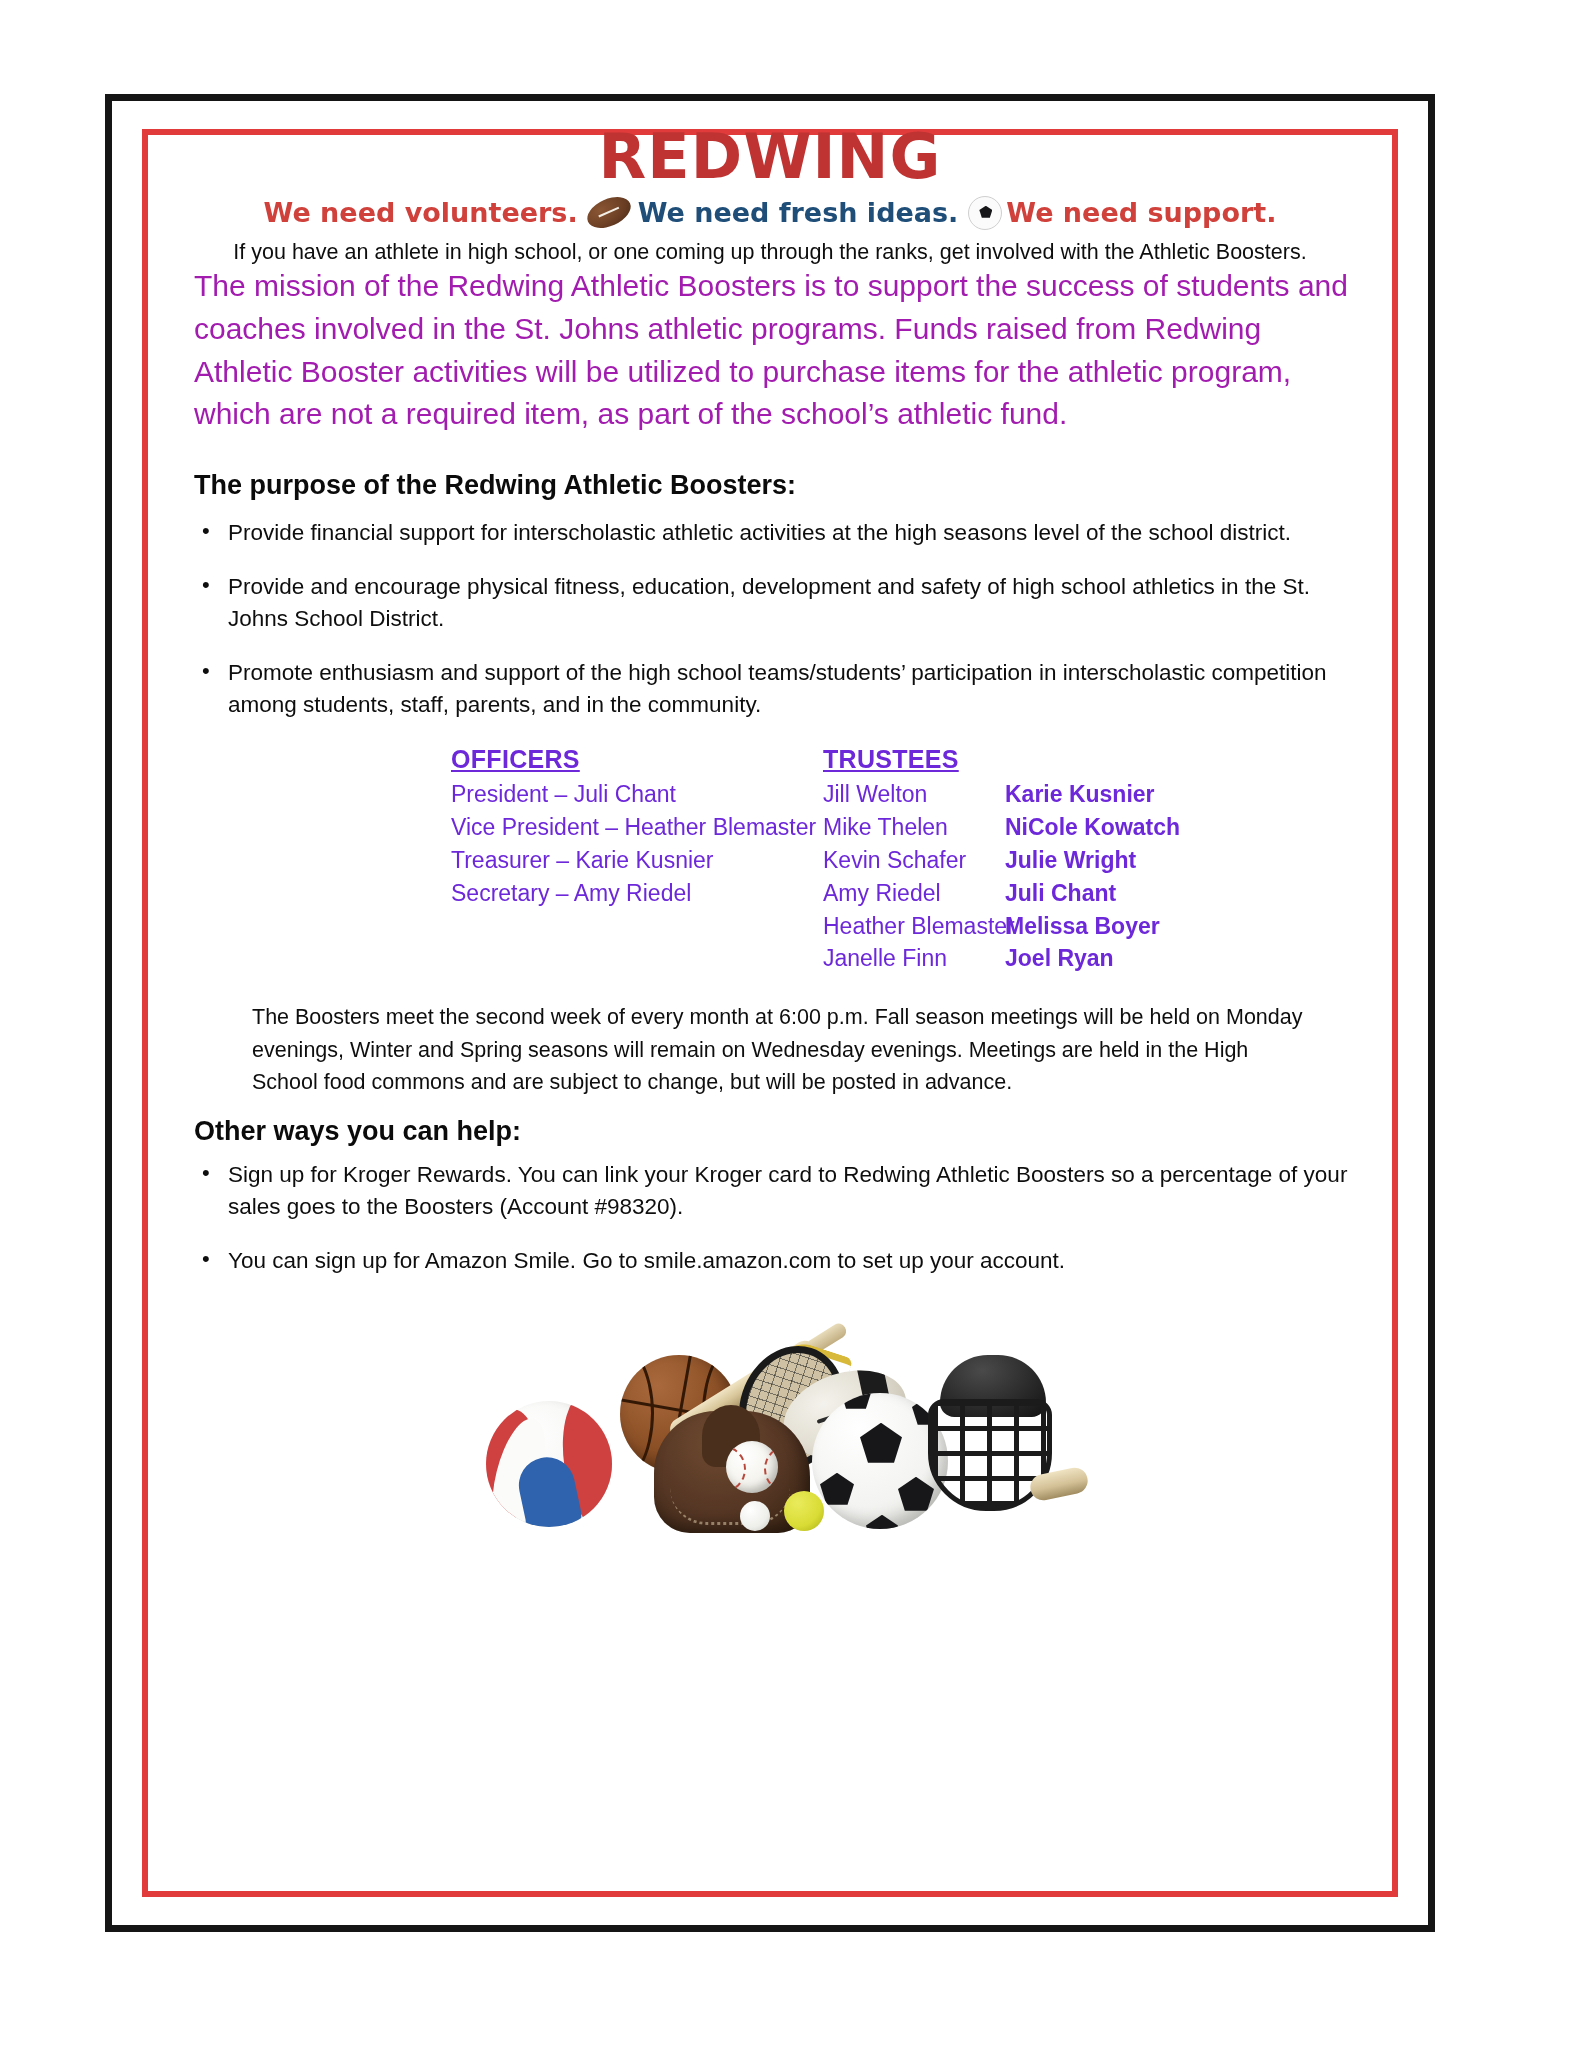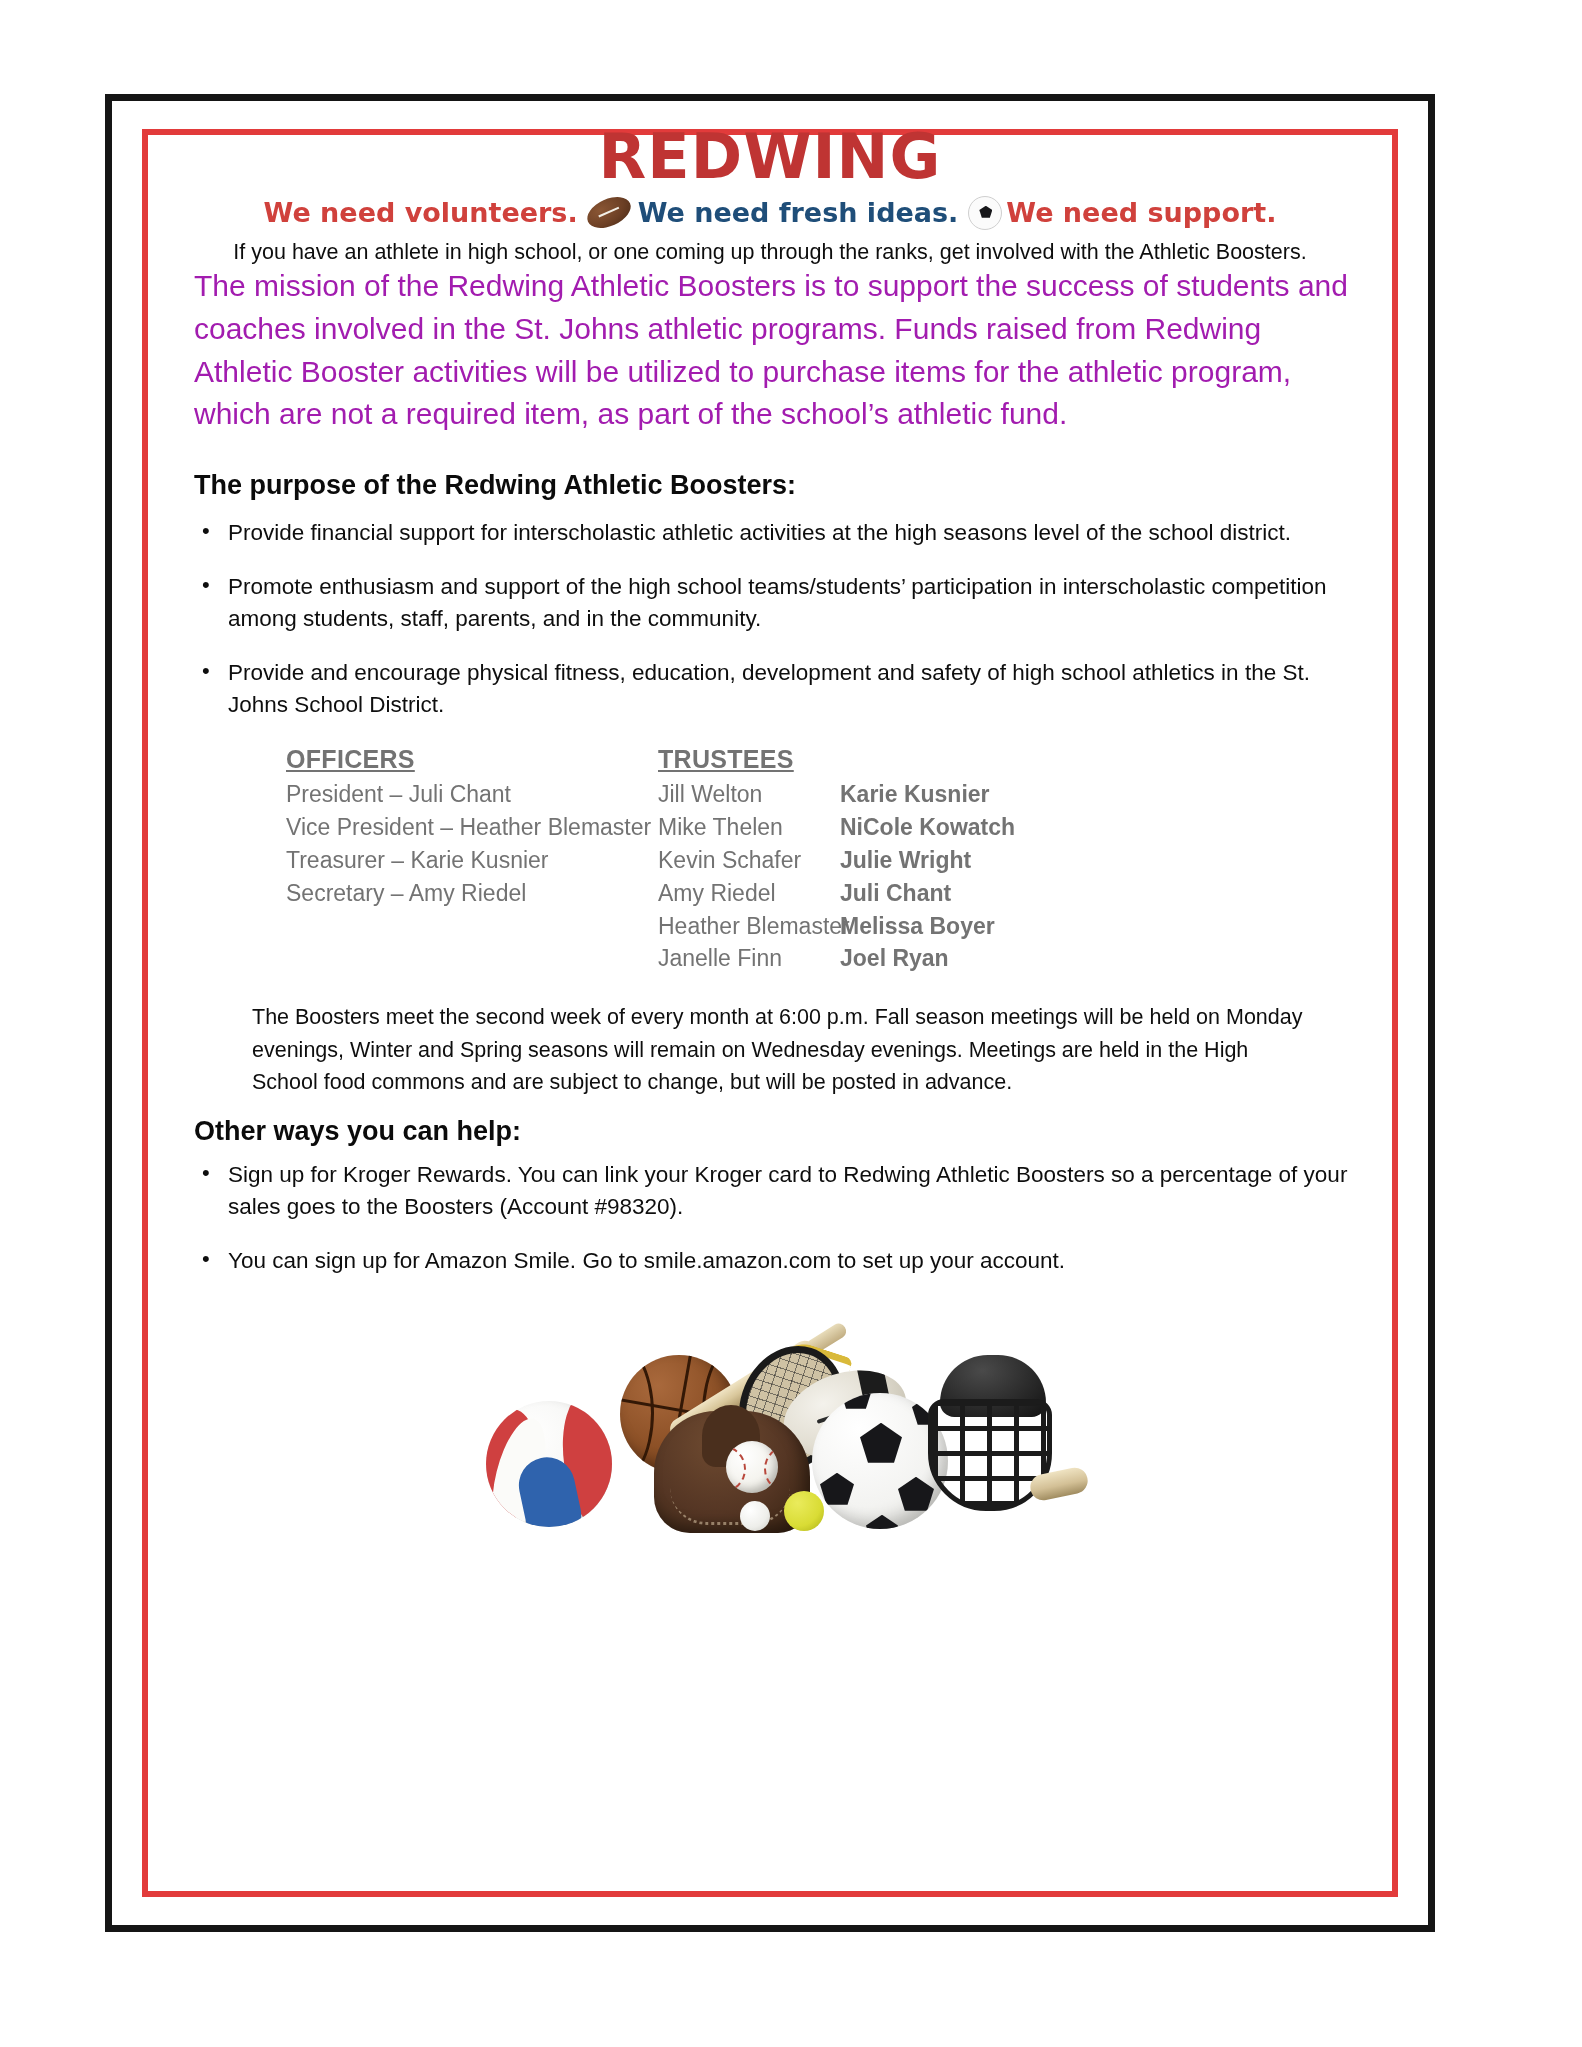--- a/index.html
+++ b/index.html
@@ -506,8 +506,8 @@
         <h2 class="heading">The purpose of the Redwing Athletic Boosters:</h2>
         <ul class="bullets">
           <li>Provide financial support for interscholastic athletic activities at the high seasons level of the school district.</li>
+          <li>Provide and encourage physical fitness, education, development and safety of high school athletics in the St. Johns School District.</li>
           <li>Promote enthusiasm and support of the high school teams/students’ participation in interscholastic competition among students, staff, parents, and in the community.</li>
-          <li>Provide and encourage physical fitness, education, development and safety of high school athletics in the St. Johns School District.</li>
         </ul>
 
         <div class="roster">

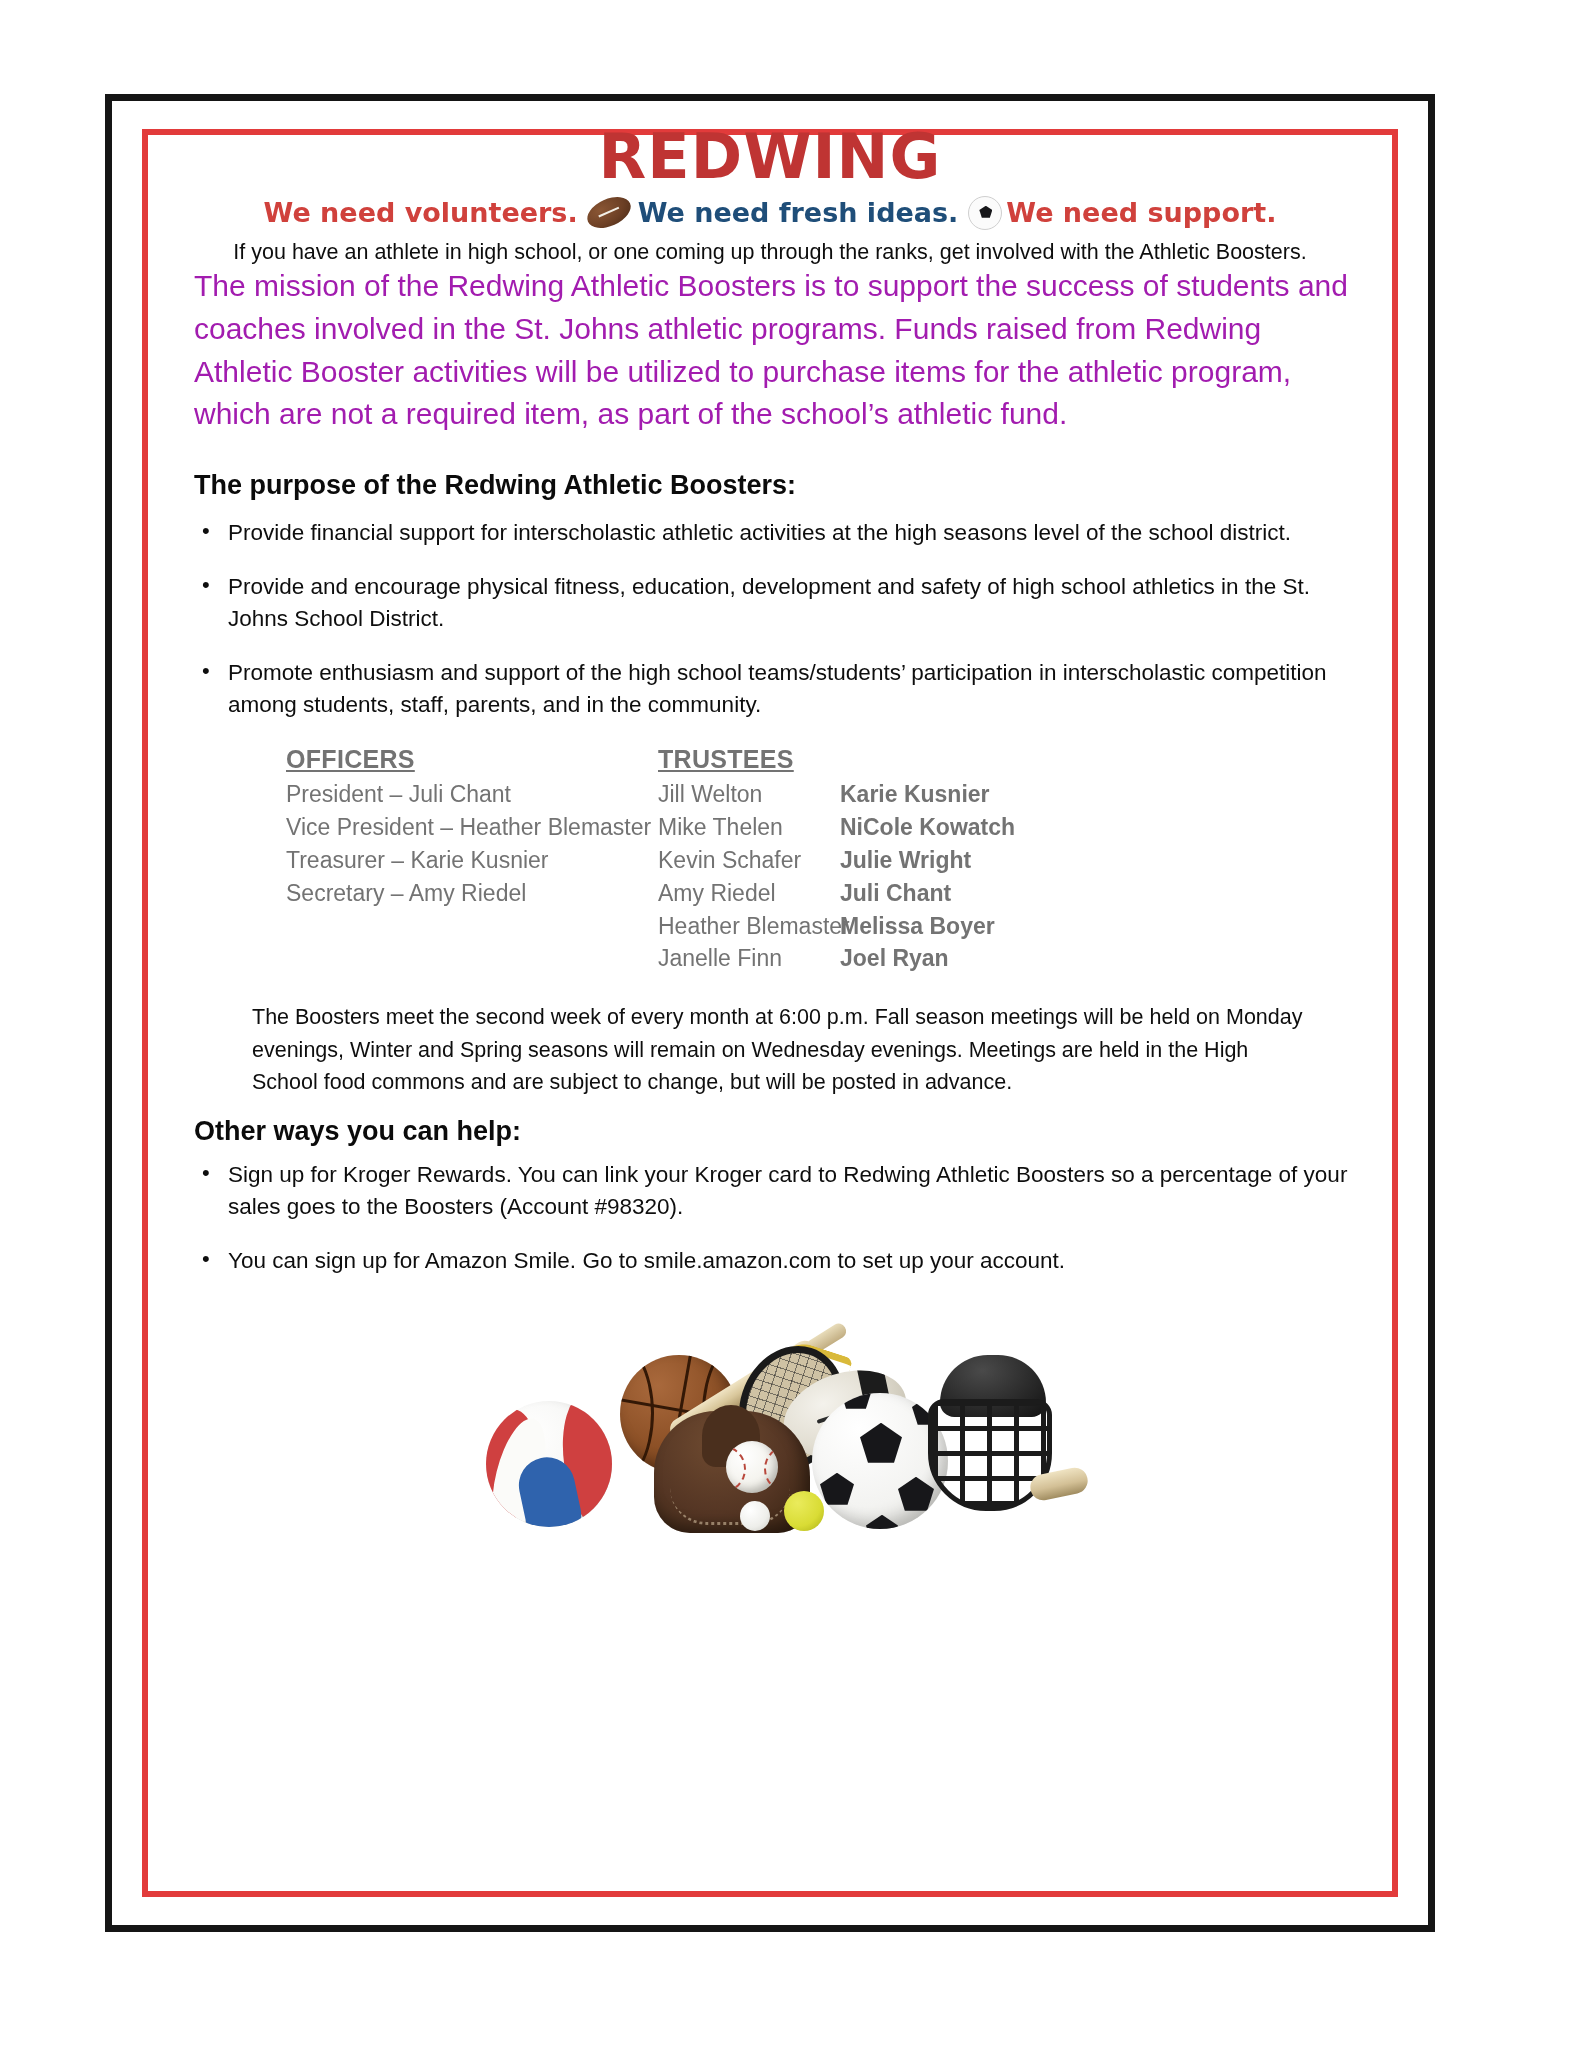--- a/index.html
+++ b/index.html
@@ -218,7 +218,8 @@
     margin-top: 24px;
     padding-left: 92px;
     font-size: 23px;
-    color: #737373;
+    color: #6d28d9;
+    justify-content: center;
   }
   .roster-col-officers { width: 372px; }
   .roster-col-trustees { display: flex; }

